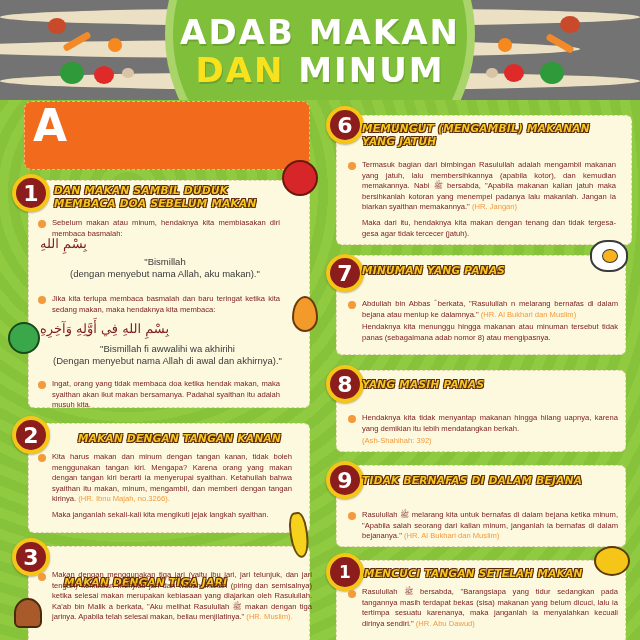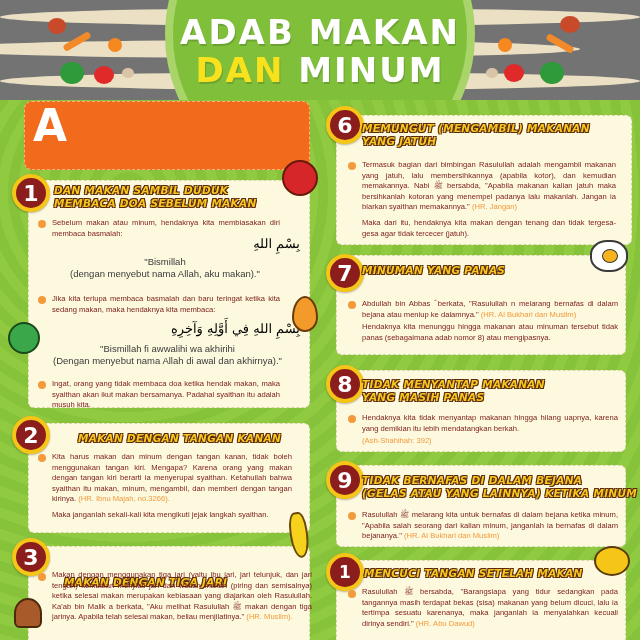--- a/index.html
+++ b/index.html
@@ -76,7 +76,7 @@
     position: absolute; width: 8px; height: 8px; border-radius: 50%; background: #f29a3c;
   }
   .ref { color: #f29a3c; }
-  .arabic { position: absolute; color: #000000; font-family: "DejaVu Serif", serif; font-size: 13px; text-align: right; }
+  .arabic { position: absolute; color: #7f1d1d; font-family: "DejaVu Serif", serif; font-size: 13px; text-align: left; }
   .quote { position: absolute; color: #3a3a3a; font-size: 9.5px; line-height: 12px; text-align: center; }
   .deco { position: absolute; }
 </style>

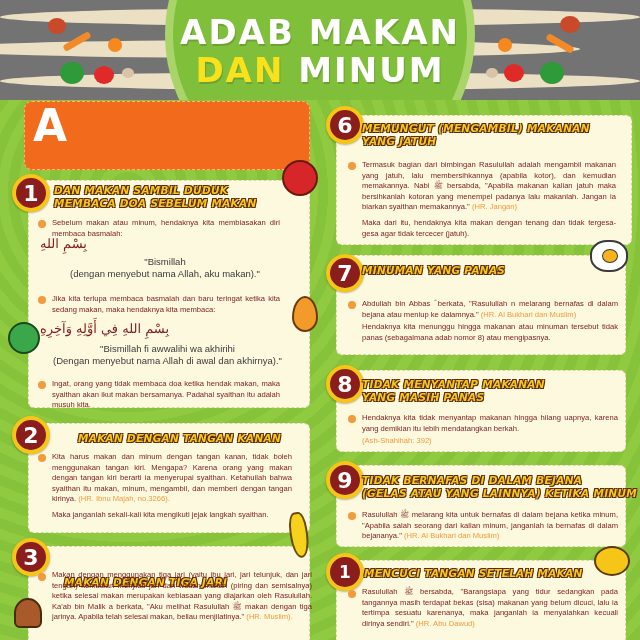--- a/index.html
+++ b/index.html
@@ -190,7 +190,6 @@
 <div class="card" style="left:336px;top:370px;width:290px;height:82px;"></div>
 <div class="num" style="left:326px;top:365px;">8</div>
 <div class="ctitle" style="left:362px;top:378px;">
-  <div>TIDAK MENYANTAP MAKANAN</div>
   <div>YANG MASIH PANAS</div>
 </div>
 <div class="bullet" style="left:348px;top:415px;"></div>

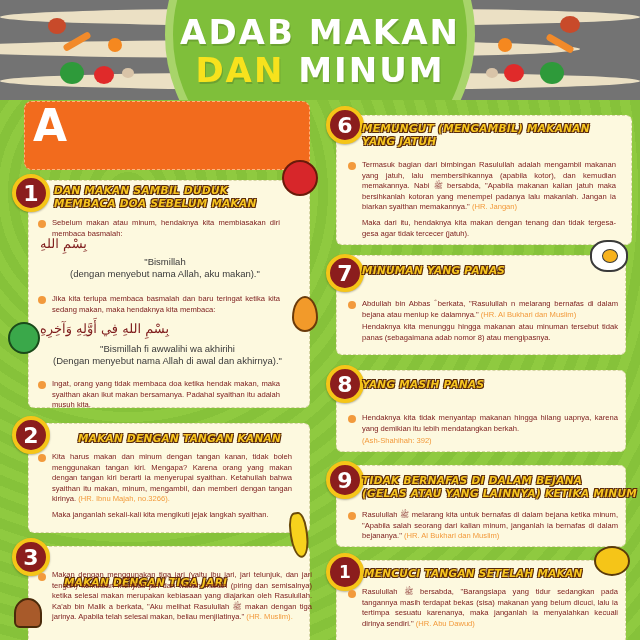--- a/index.html
+++ b/index.html
@@ -200,7 +200,6 @@
 <div class="num" style="left:326px;top:461px;">9</div>
 <div class="ctitle" style="left:362px;top:474px;">
   <div>TIDAK BERNAFAS DI DALAM BEJANA</div>
-  <div>(GELAS ATAU YANG LAINNYA) KETIKA MINUM</div>
 </div>
 <div class="bullet" style="left:348px;top:512px;"></div>
 <div class="txt" style="left:362px;top:510px;width:256px;">

